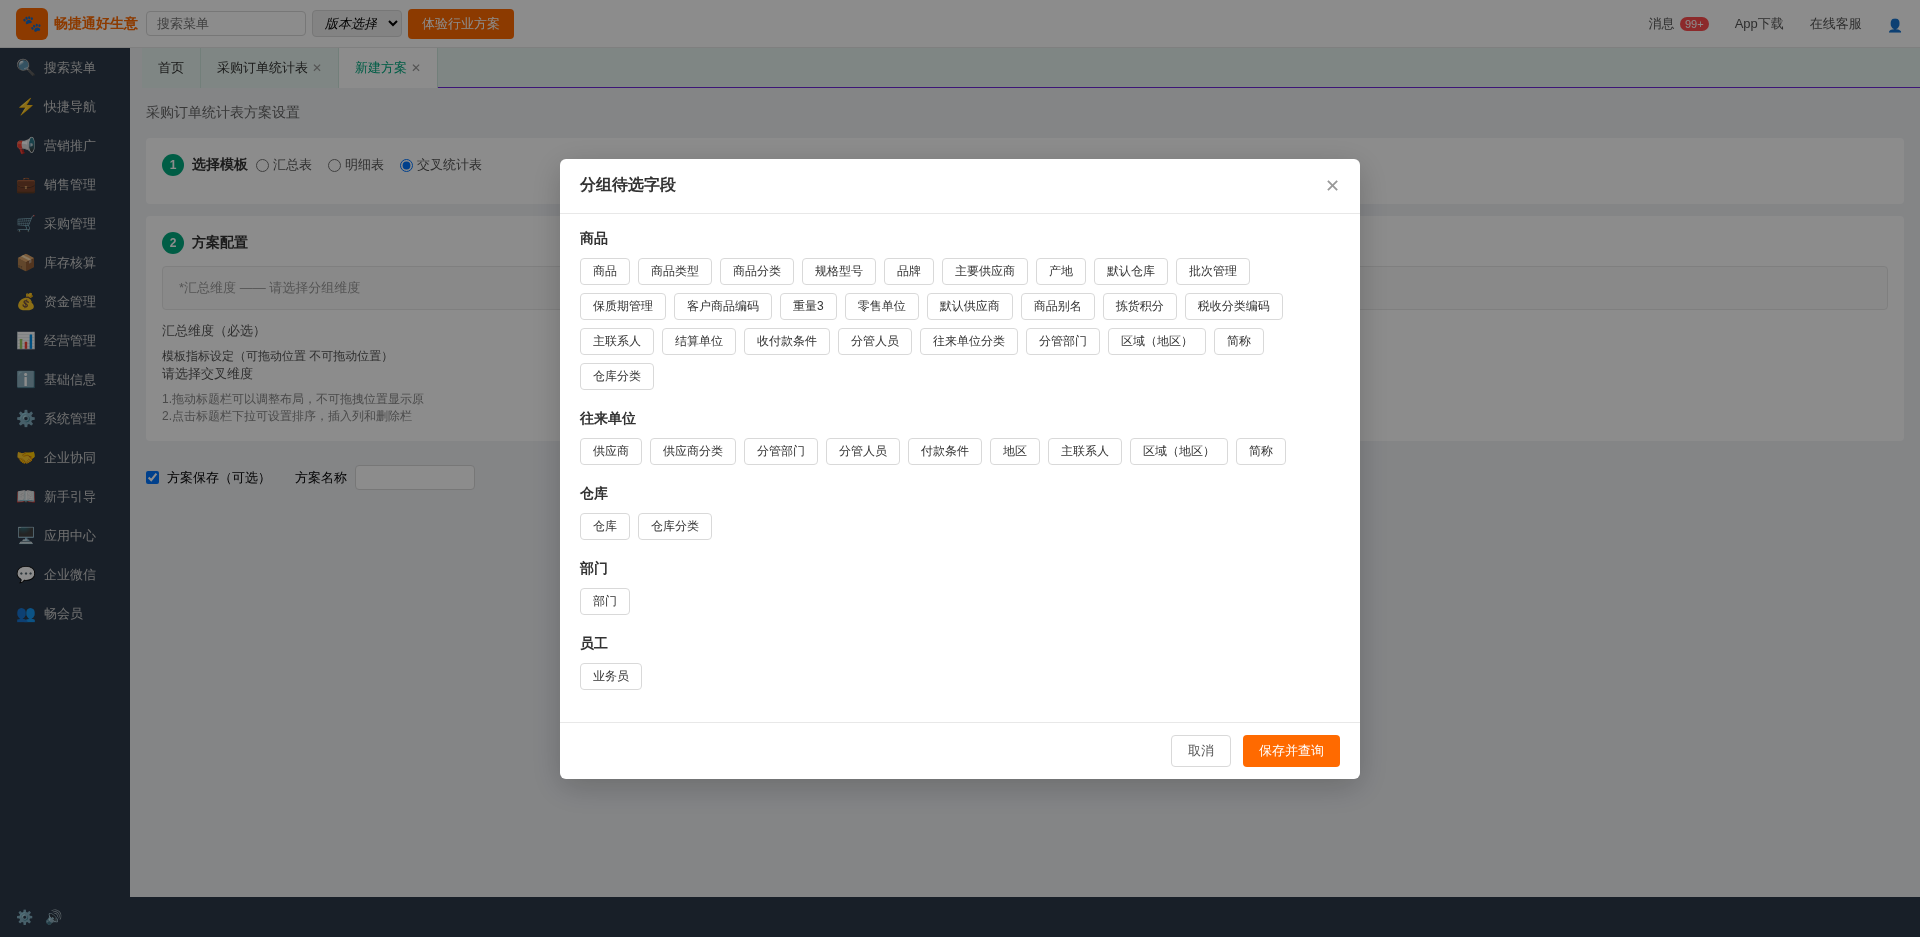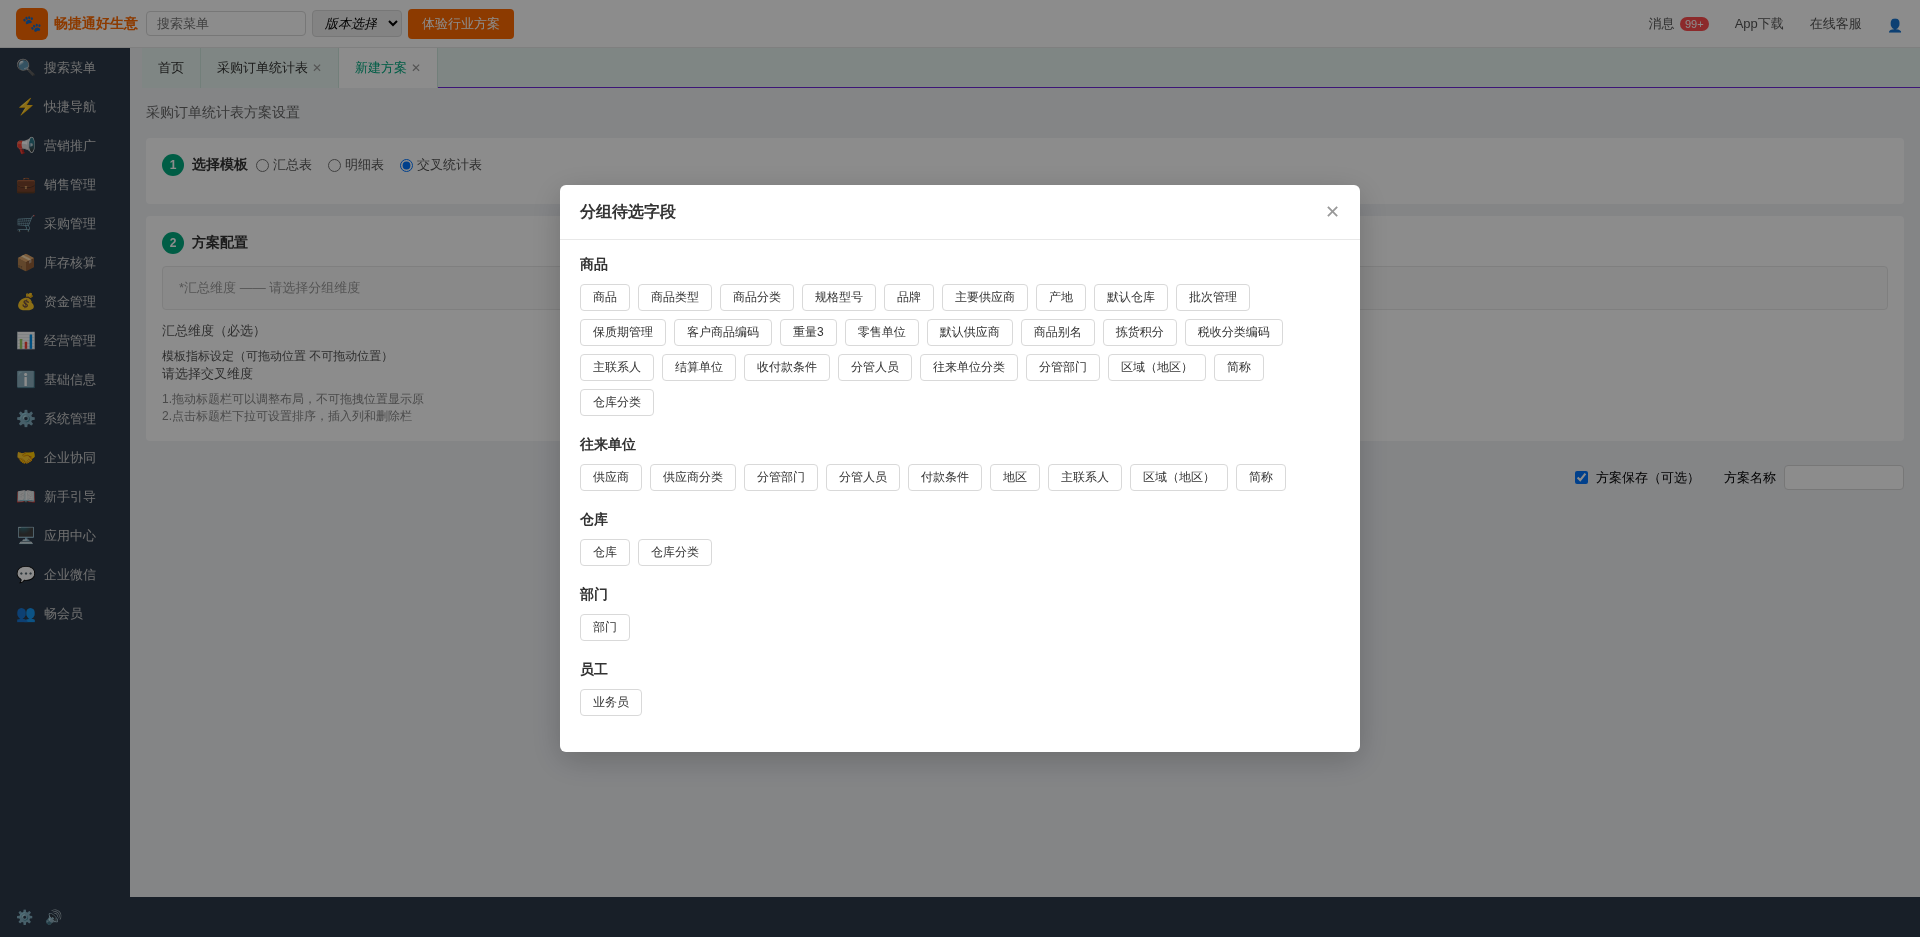--- a/index.html
+++ b/index.html
@@ -264,7 +264,7 @@
     <div style="color:#888; font-size:12px;">2.点击标题栏下拉可设置排序，插入列和删除栏</div>
   </div>
 
-  <div style="display:flex; align-items:center; gap:8px; margin:24px 0;justify-content:flex-end;">
+  <div style="display:flex; align-items:center; gap:8px; margin:24px 0;">
     <input type="checkbox" checked="" style="">
     <span>方案保存（可选）</span>
     <span style="margin-left:16px;">方案名称</span>

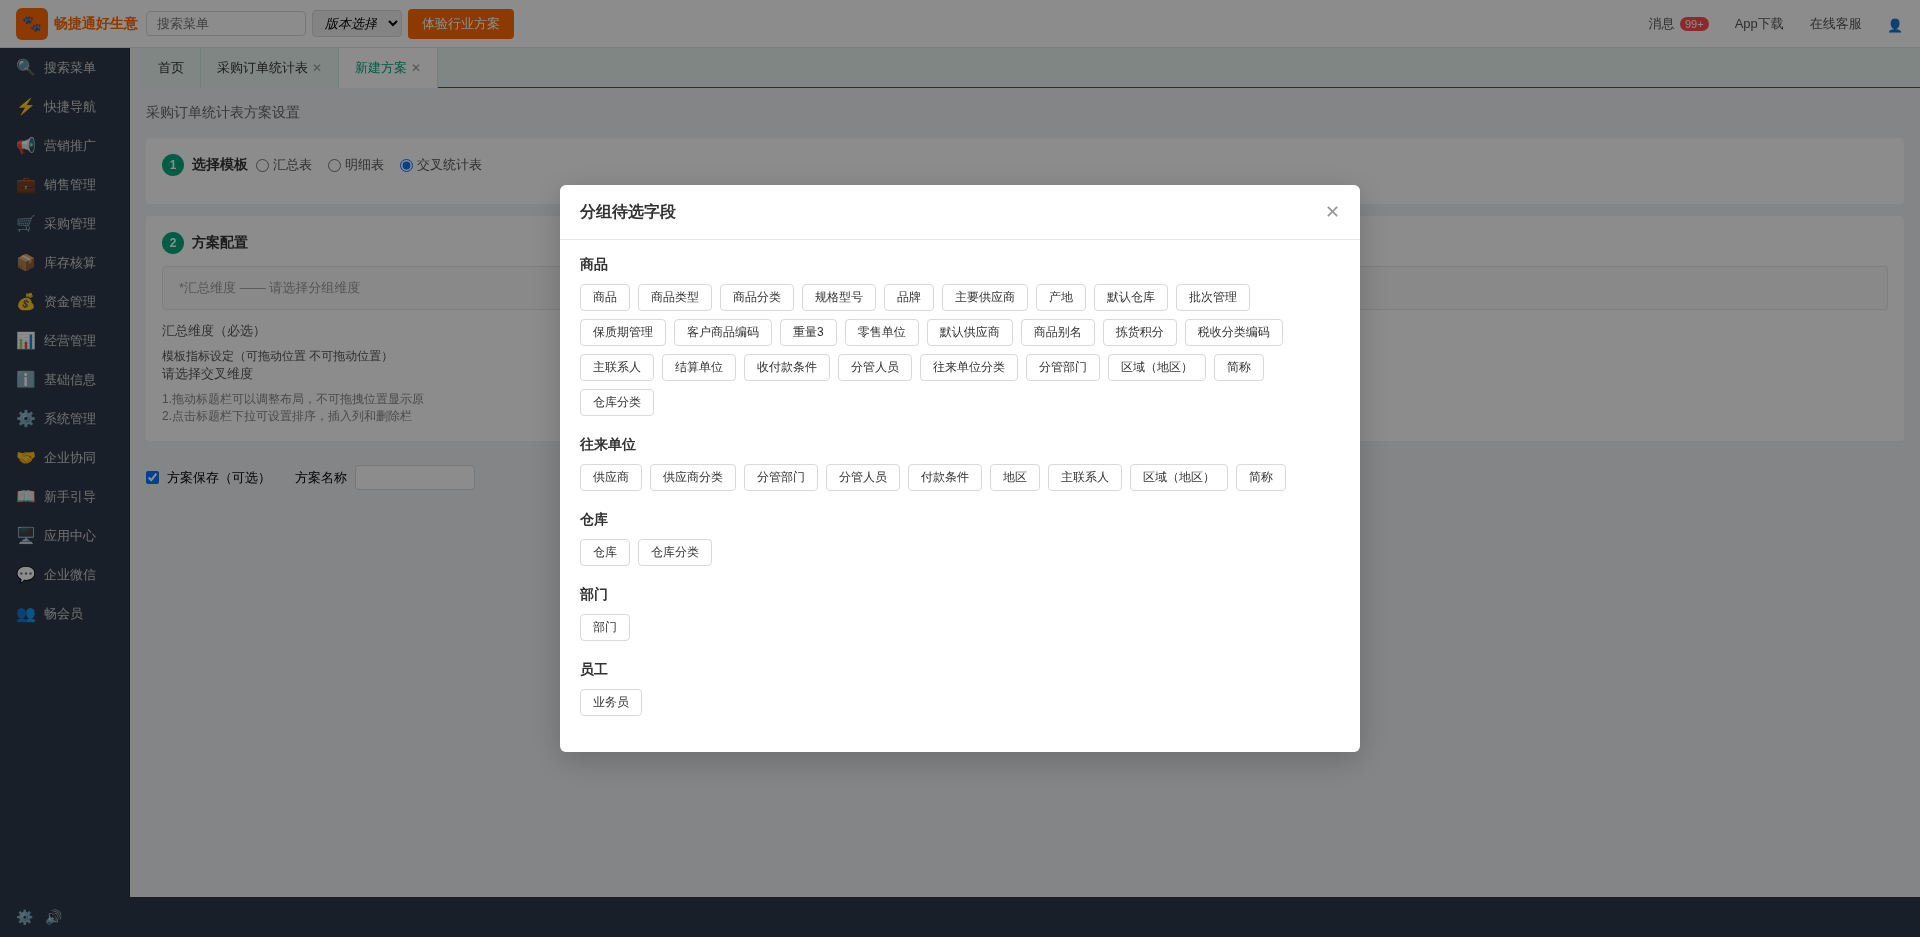--- a/index.html
+++ b/index.html
@@ -360,6 +360,10 @@
 
     </div>
 
+    <div class="modal-footer">
+      <button class="btn-cancel">取消</button>
+      <button class="btn-confirm">保存并查询</button>
+    </div>
   </div>
 </div>
 

